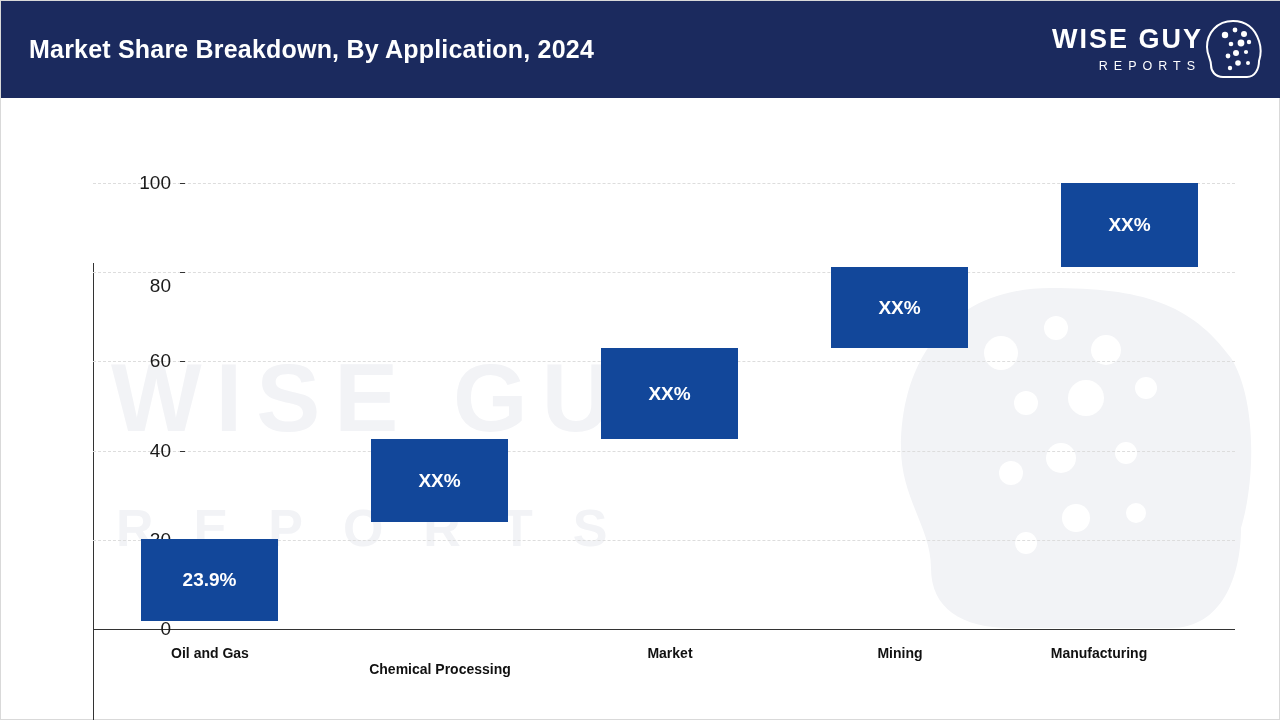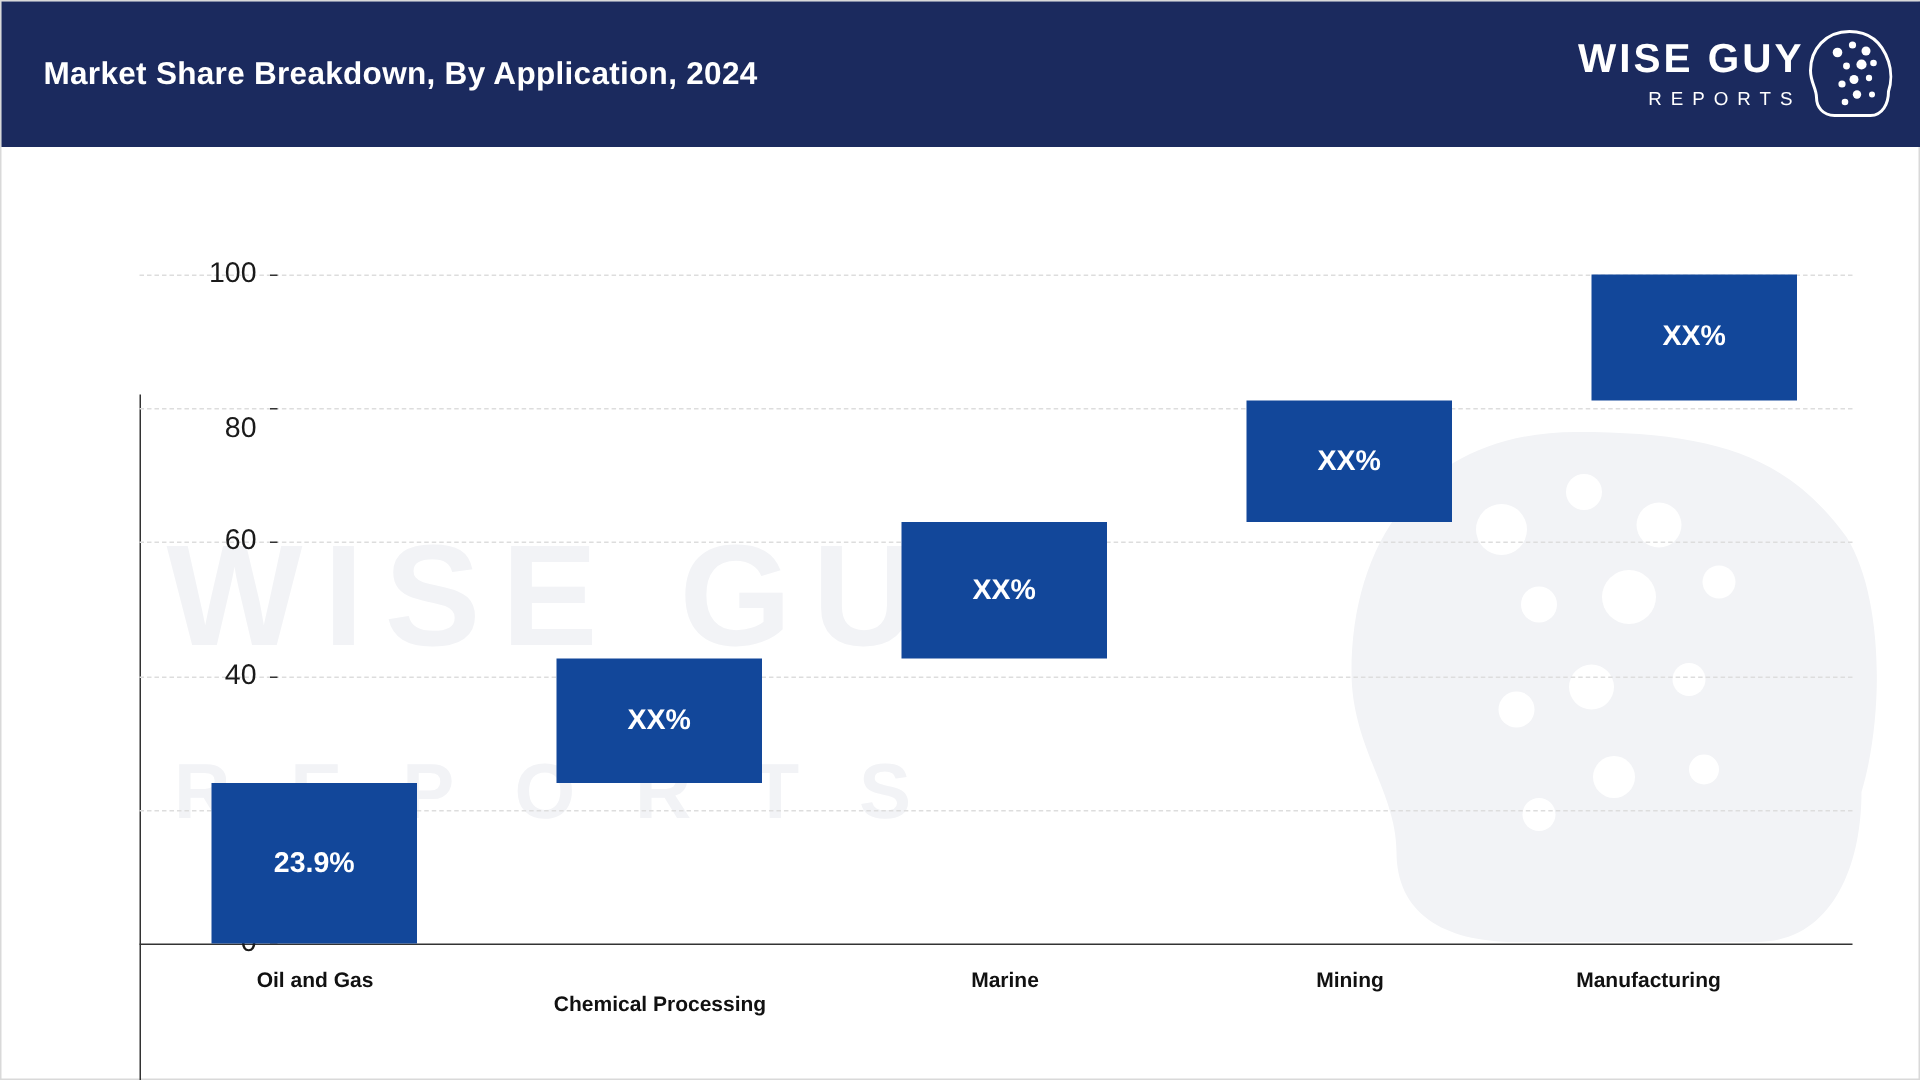--- a/index.html
+++ b/index.html
@@ -36,7 +36,7 @@
   }
   .header-title {
     color: #ffffff;
-    font-size: 21px;
+    font-size: 25px;
     font-weight: bold;
     margin-left: 28px;
     letter-spacing: 0.2px;

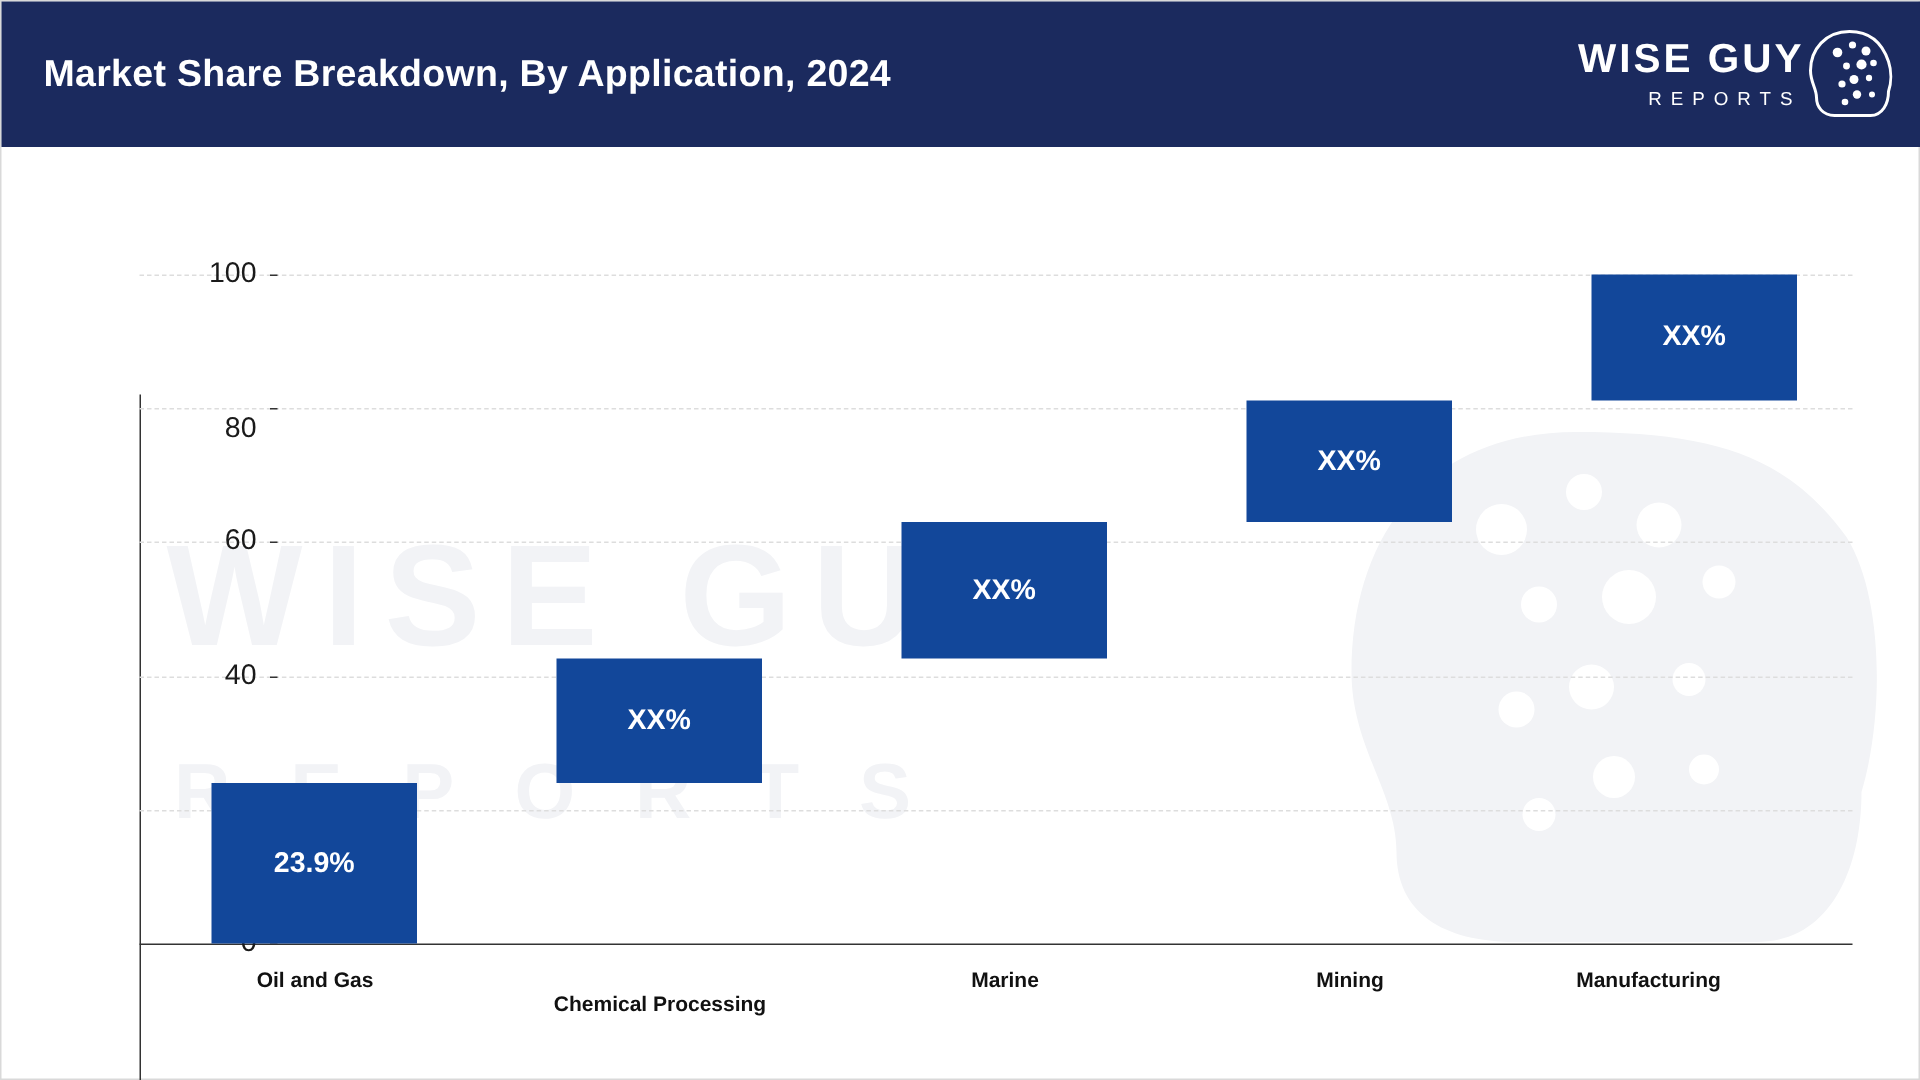--- a/index.html
+++ b/index.html
@@ -268,7 +268,7 @@
         <div class="ytick-label" style="top:446px;">0</div>
       </div>
 
-      <div class="bar" style="left:48px;  width:137px; top:339px; height:107px;text-align:center;">
+      <div class="bar" style="left:48px;  width:137px; top:356px; height:82px;text-align:center;">
         <span class="bar-label">23.9%</span>
       </div>
       <div class="bar" style="left:278px; width:137px; top:256px; height:83px;">

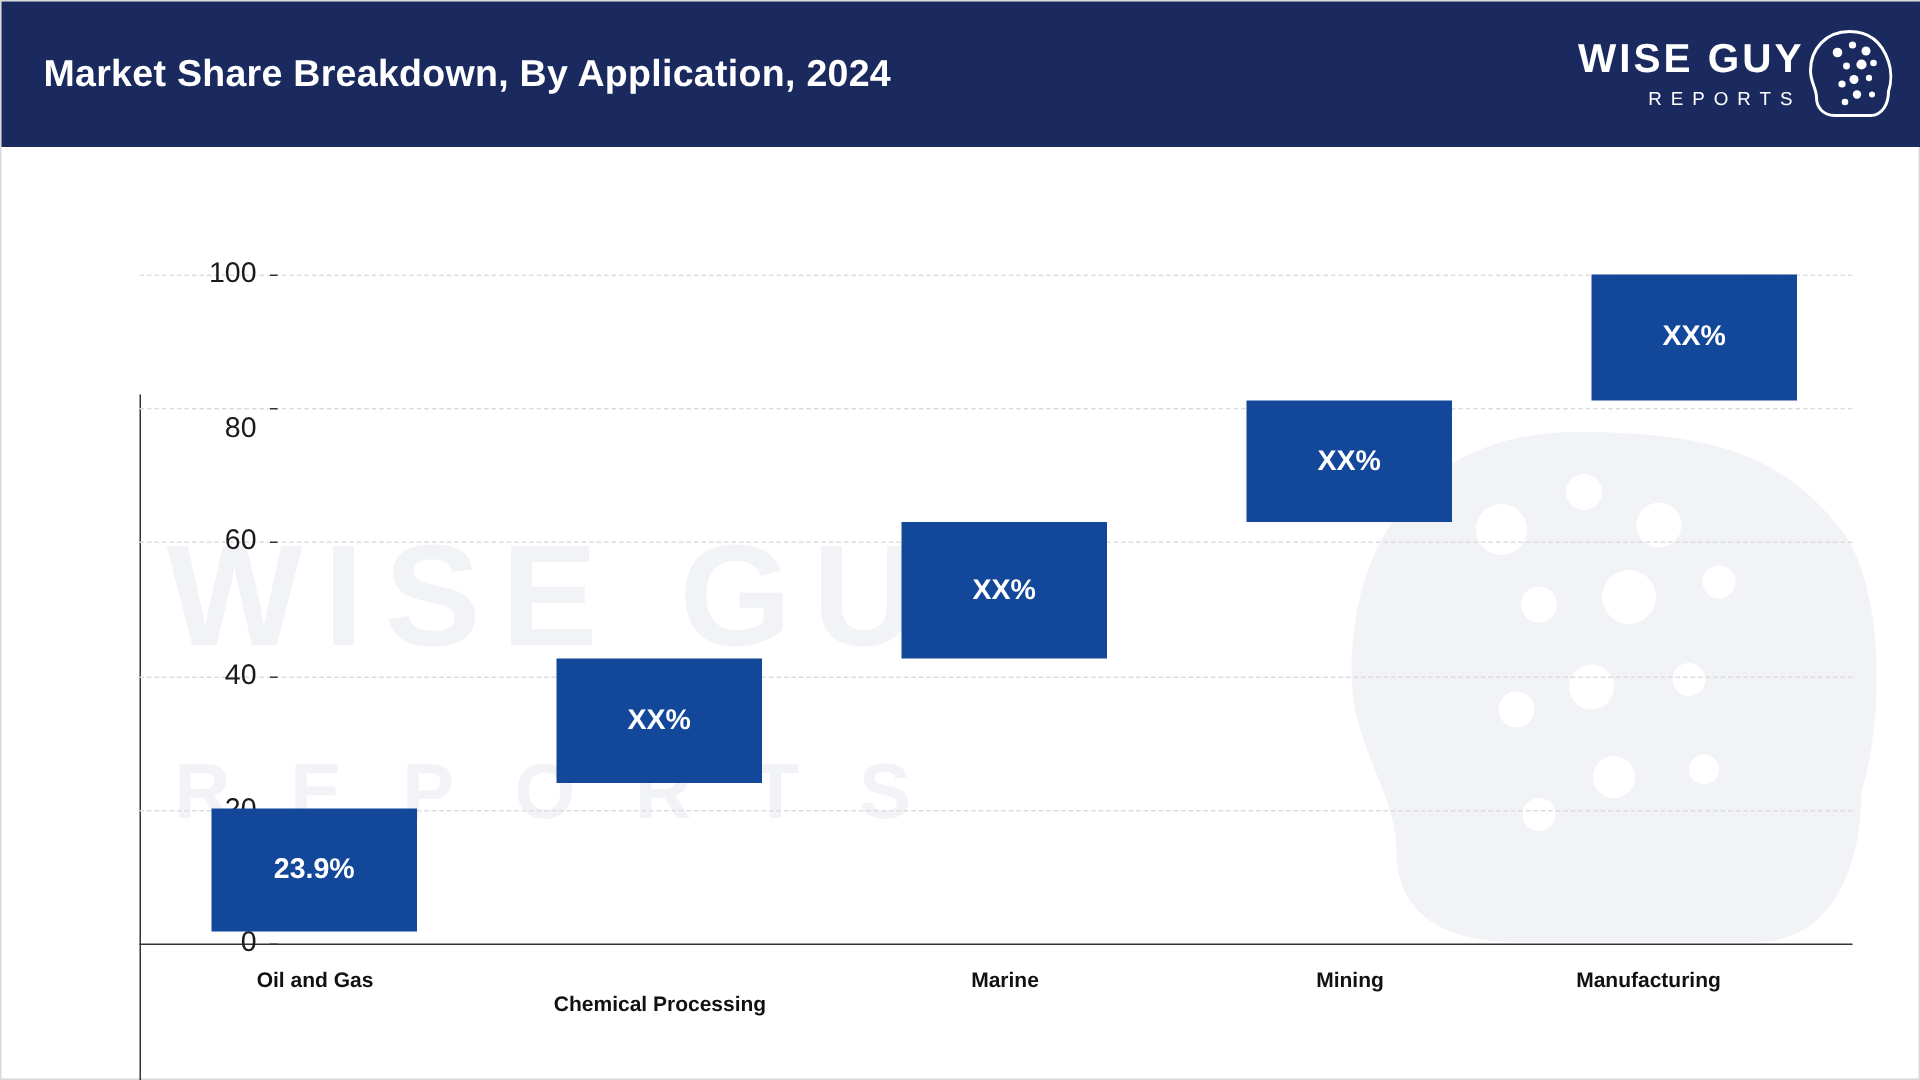--- a/index.html
+++ b/index.html
@@ -286,7 +286,7 @@
 
       <div class="cat-label" style="left:37px;  top:460px; width:160px;">Oil and Gas</div>
       <div class="cat-label" style="left:267px; top:460px; width:160px;margin-top:16px;">Chemical Processing</div>
-      <div class="cat-label" style="left:497px; top:460px; width:160px;">Marine</div>
+      <div class="cat-label" style="left:497px; top:460px; width:160px;">Market</div>
       <div class="cat-label" style="left:727px; top:460px; width:160px;">Mining</div>
       <div class="cat-label" style="left:926px; top:460px; width:160px;">Manufacturing</div>
 

